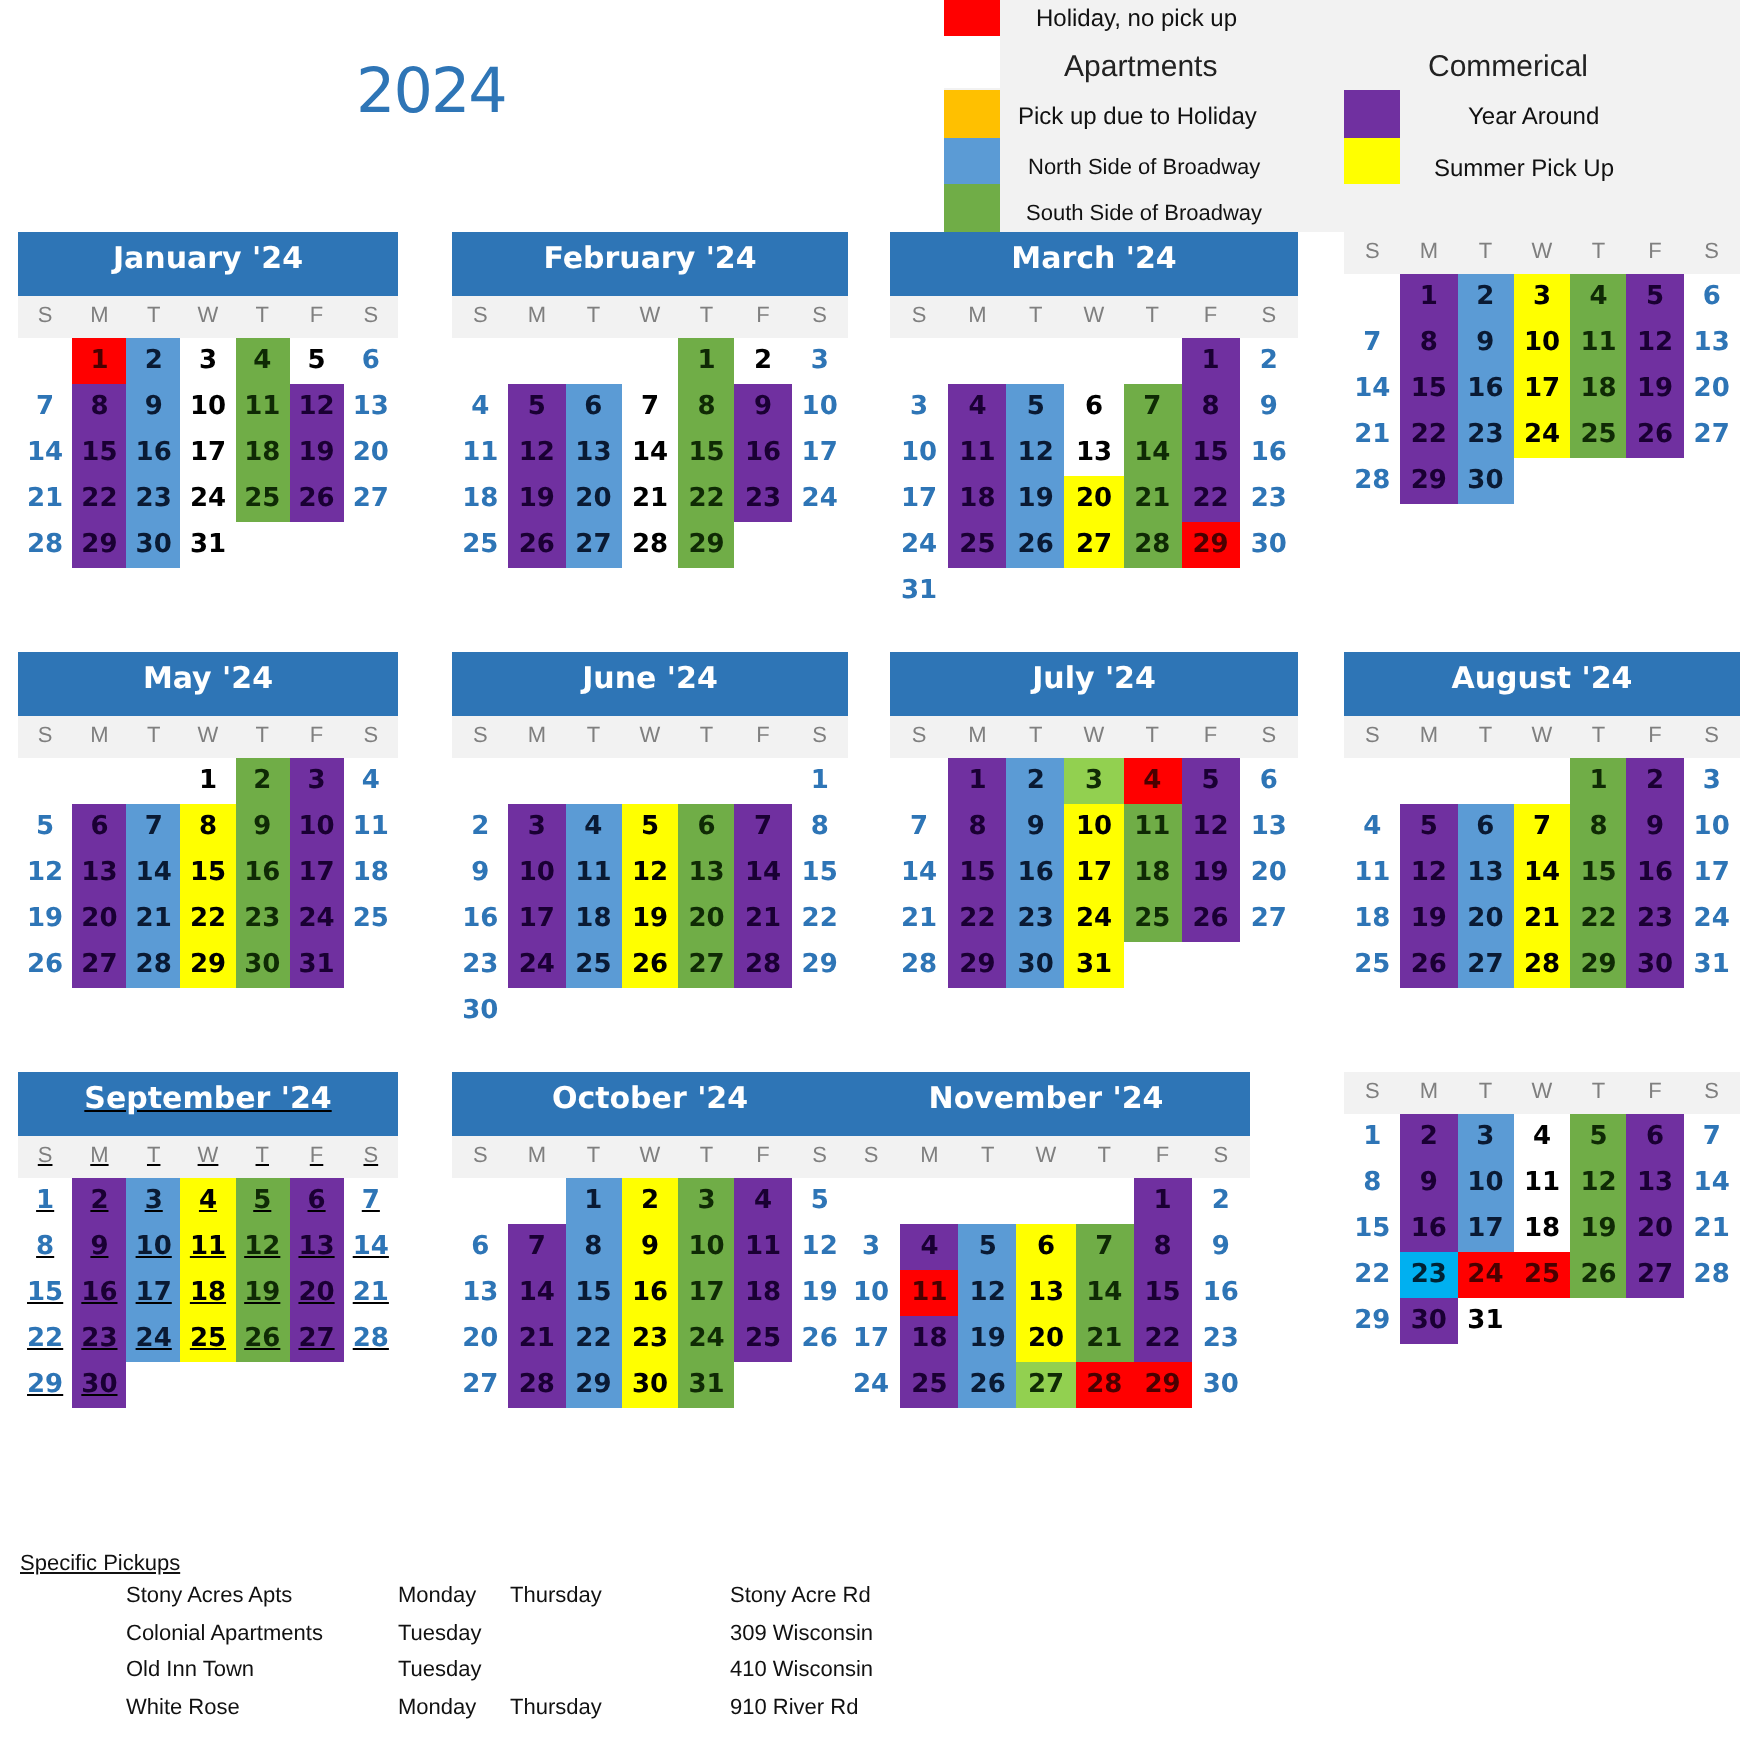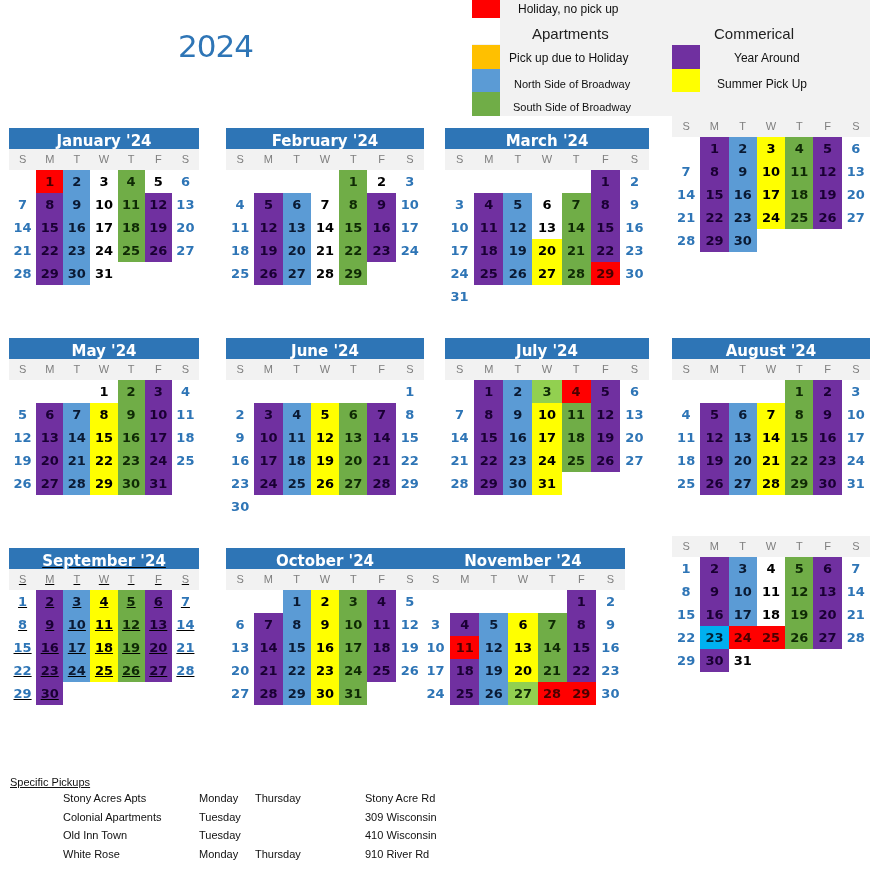--- a/index.html
+++ b/index.html
@@ -12,7 +12,7 @@
   .legend .whitegap { position:absolute; left:0; top:18px; width:28px; height:26px; background:#fff; }
 
   .month { position:absolute; width:191px; }
-  .month .title { height:21px; line-height:27px; background:#2e75b6; color:#fff; text-align:center; font-weight:bold; font-size:15px; font-family:"DejaVu Sans", sans-serif;margin-top:12px; }
+  .month .title { height:32px; line-height:27px; background:#2e75b6; color:#fff; text-align:center; font-weight:bold; font-size:15px; font-family:"DejaVu Sans", sans-serif; }
   .month .dow { display:flex; height:21px; background:#f2f2f2; }
   .month .dow span { flex:1; text-align:center; line-height:21px; font-size:11px; color:#7f7f7f; font-family:"Liberation Sans", sans-serif; }
   .grid { display:grid; grid-template-columns:repeat(7, 1fr); grid-auto-rows:23px; }

